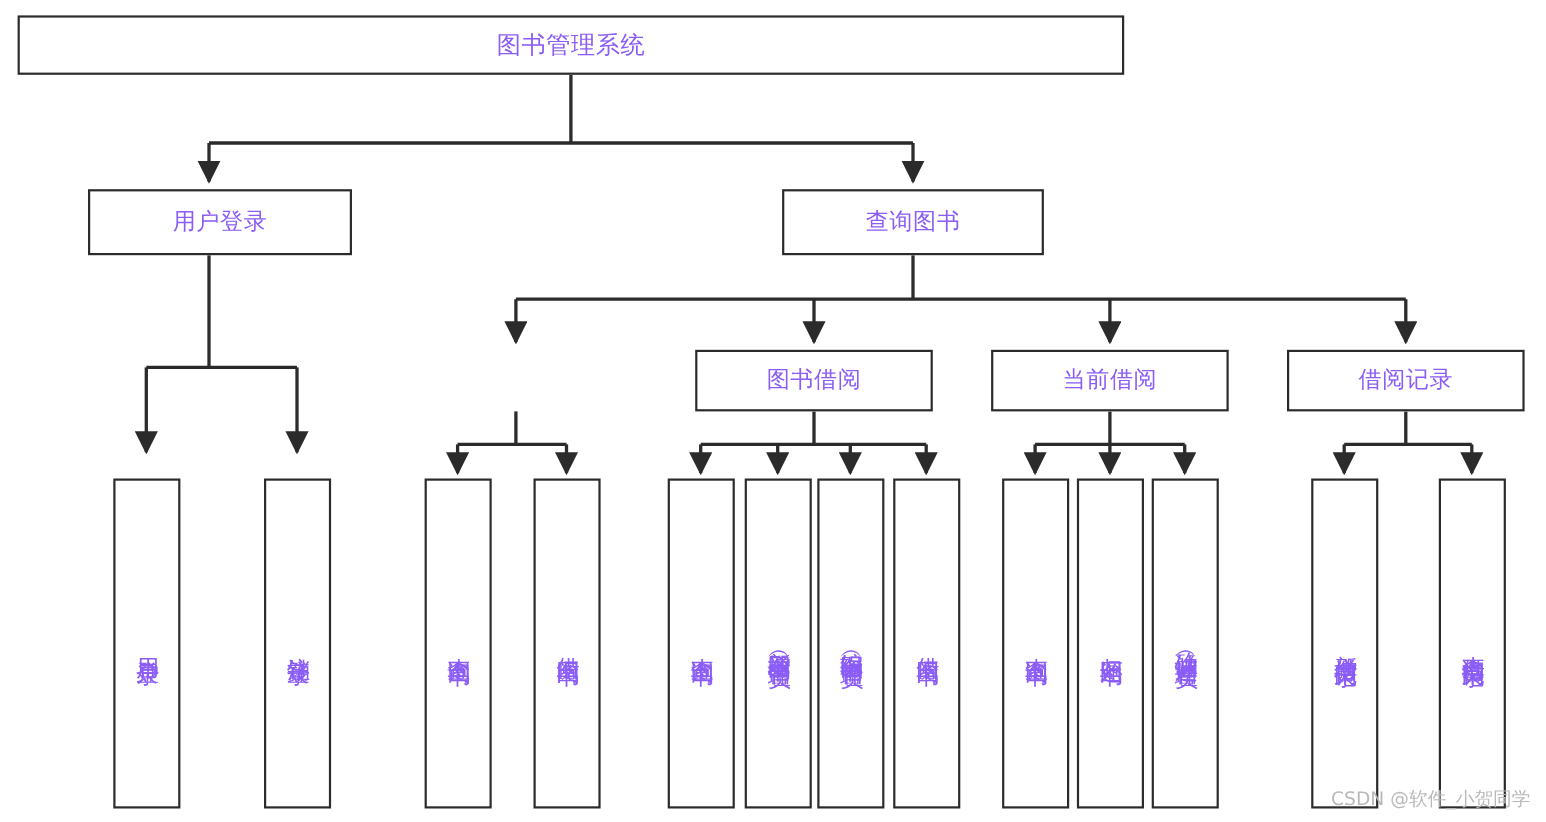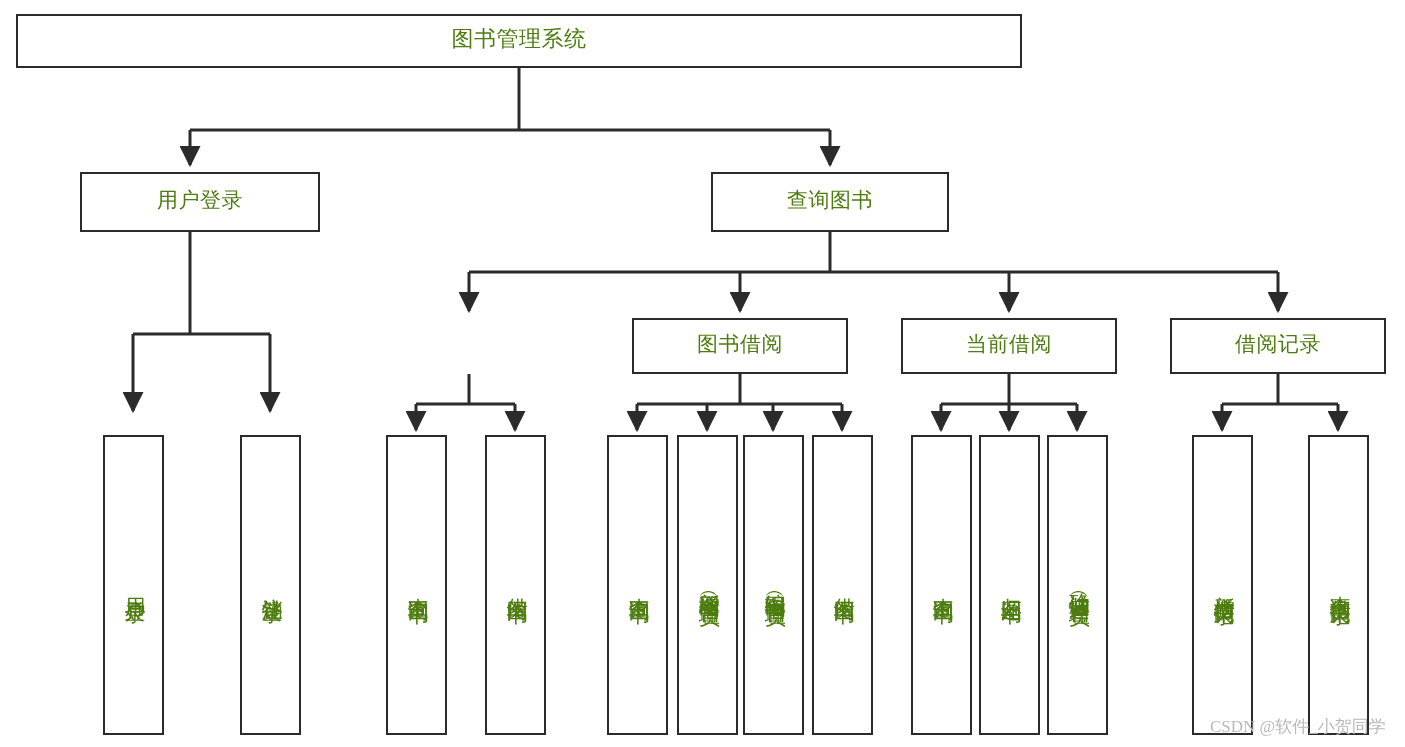--- a/index.html
+++ b/index.html
@@ -36,8 +36,8 @@
     overflow: hidden;
   }
   .node-label {
-    font-family: Liberation Mono, monospace;
-    color: #4d7c0f;
+    font-family: Liberation Sans, sans-serif;
+    color: #8b5cf6;
     letter-spacing: 0.5px;
     white-space: nowrap;
   }

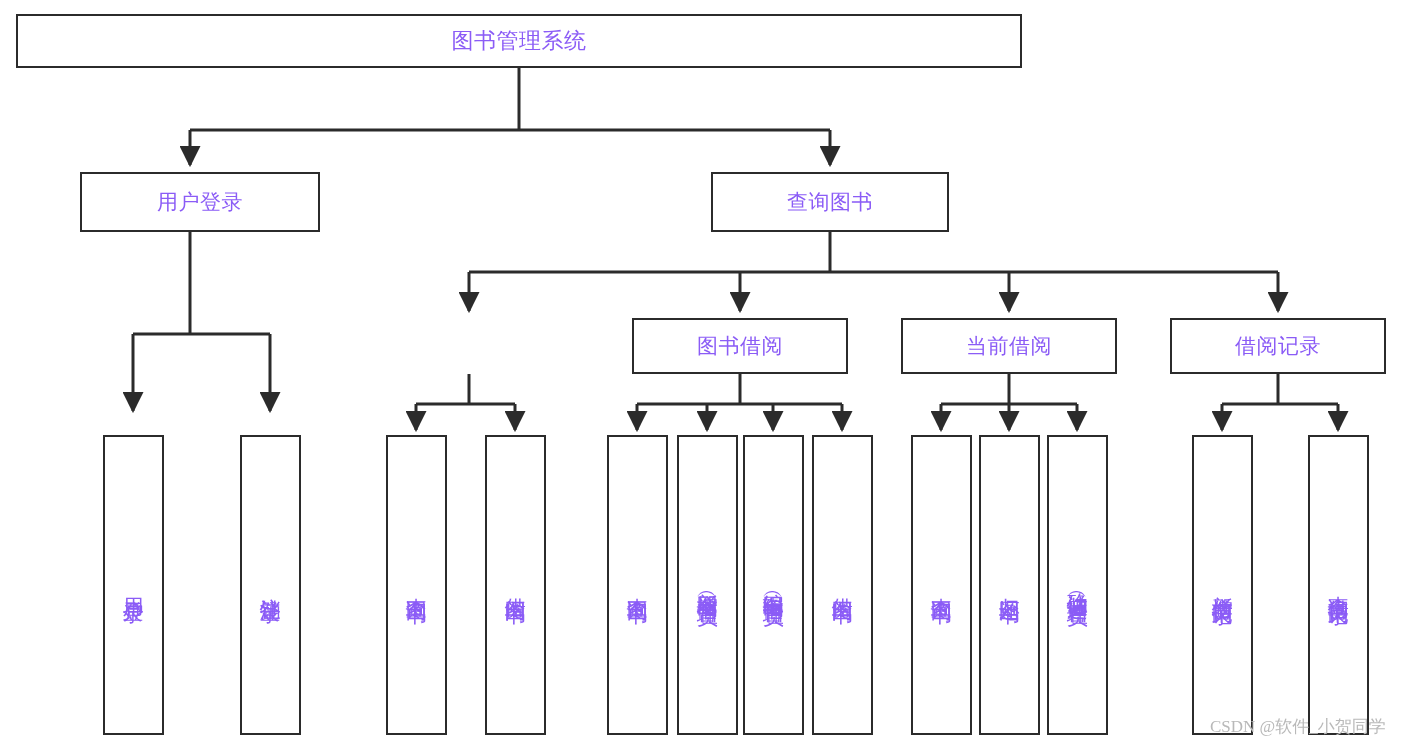--- a/index.html
+++ b/index.html
@@ -194,7 +194,7 @@
     <span class="node-label">查询借阅记录</span>
   </div>
 
-  <div class="watermark" style="left:1210px; top:715px;font-family:Liberation Serif, serif;">CSDN @软件_小贺同学</div>
+  <div class="watermark" style="left:1210px; top:715px;">CSDN @软件_小贺同学</div>
 
 </div>
 

